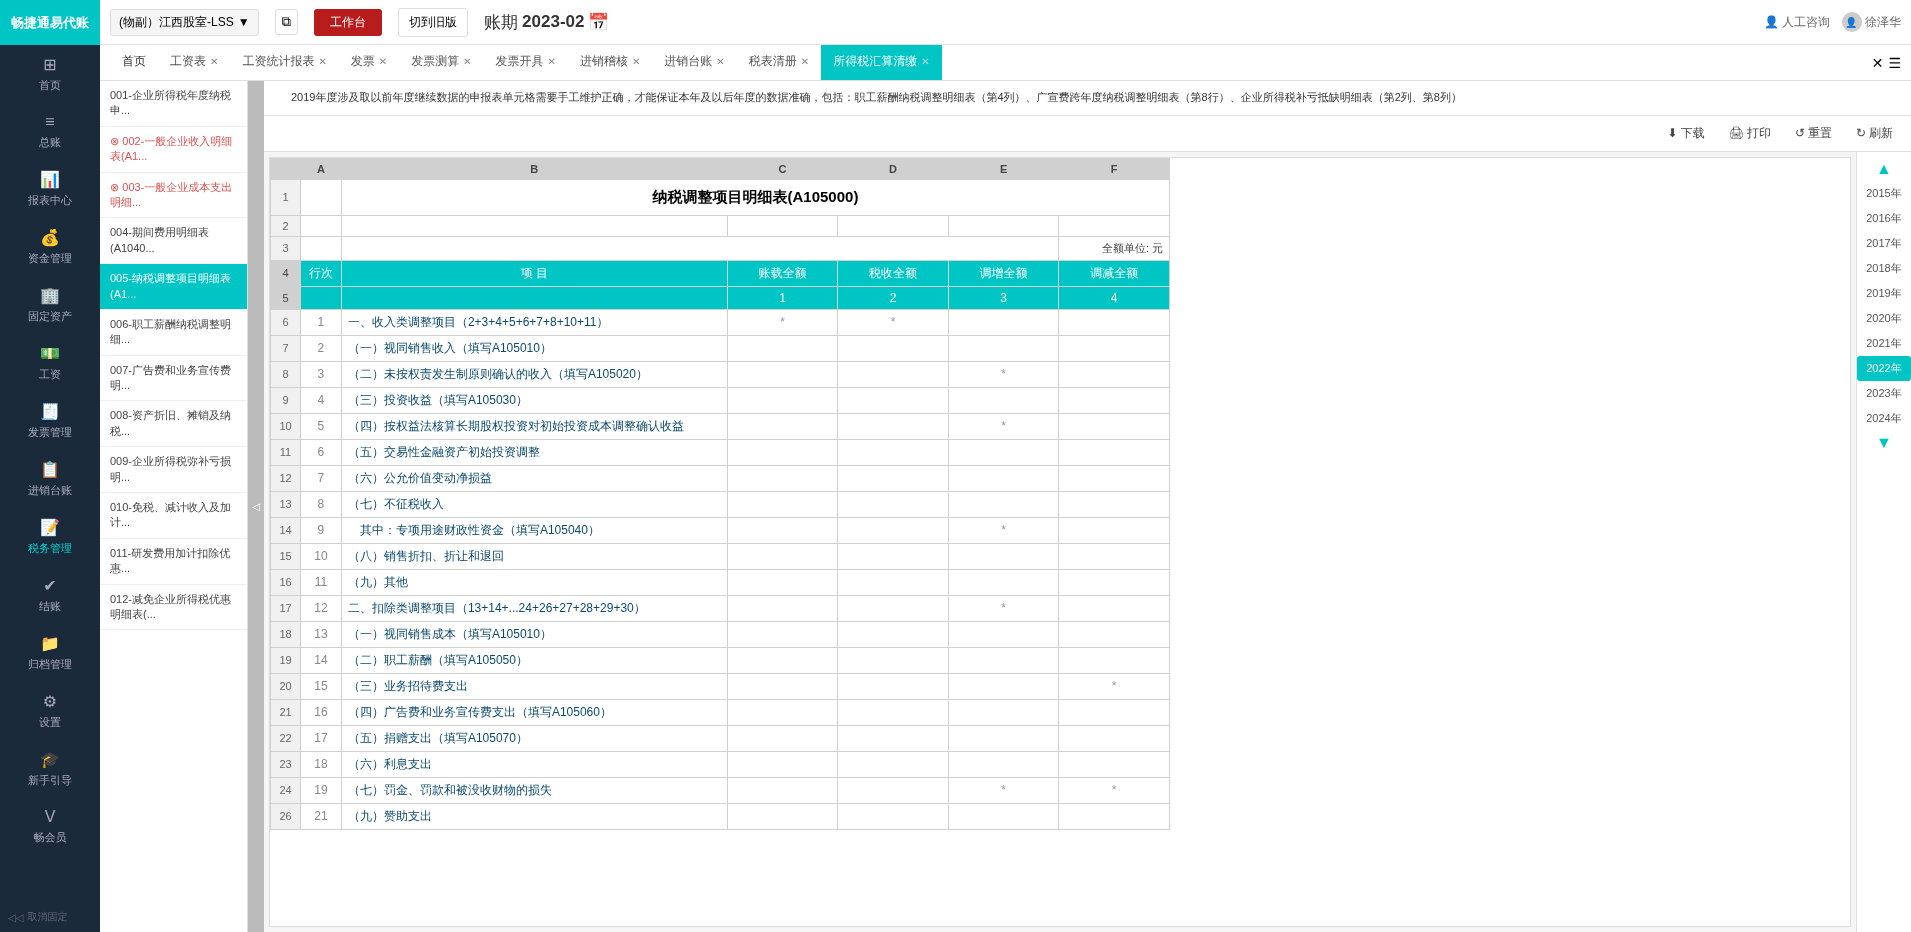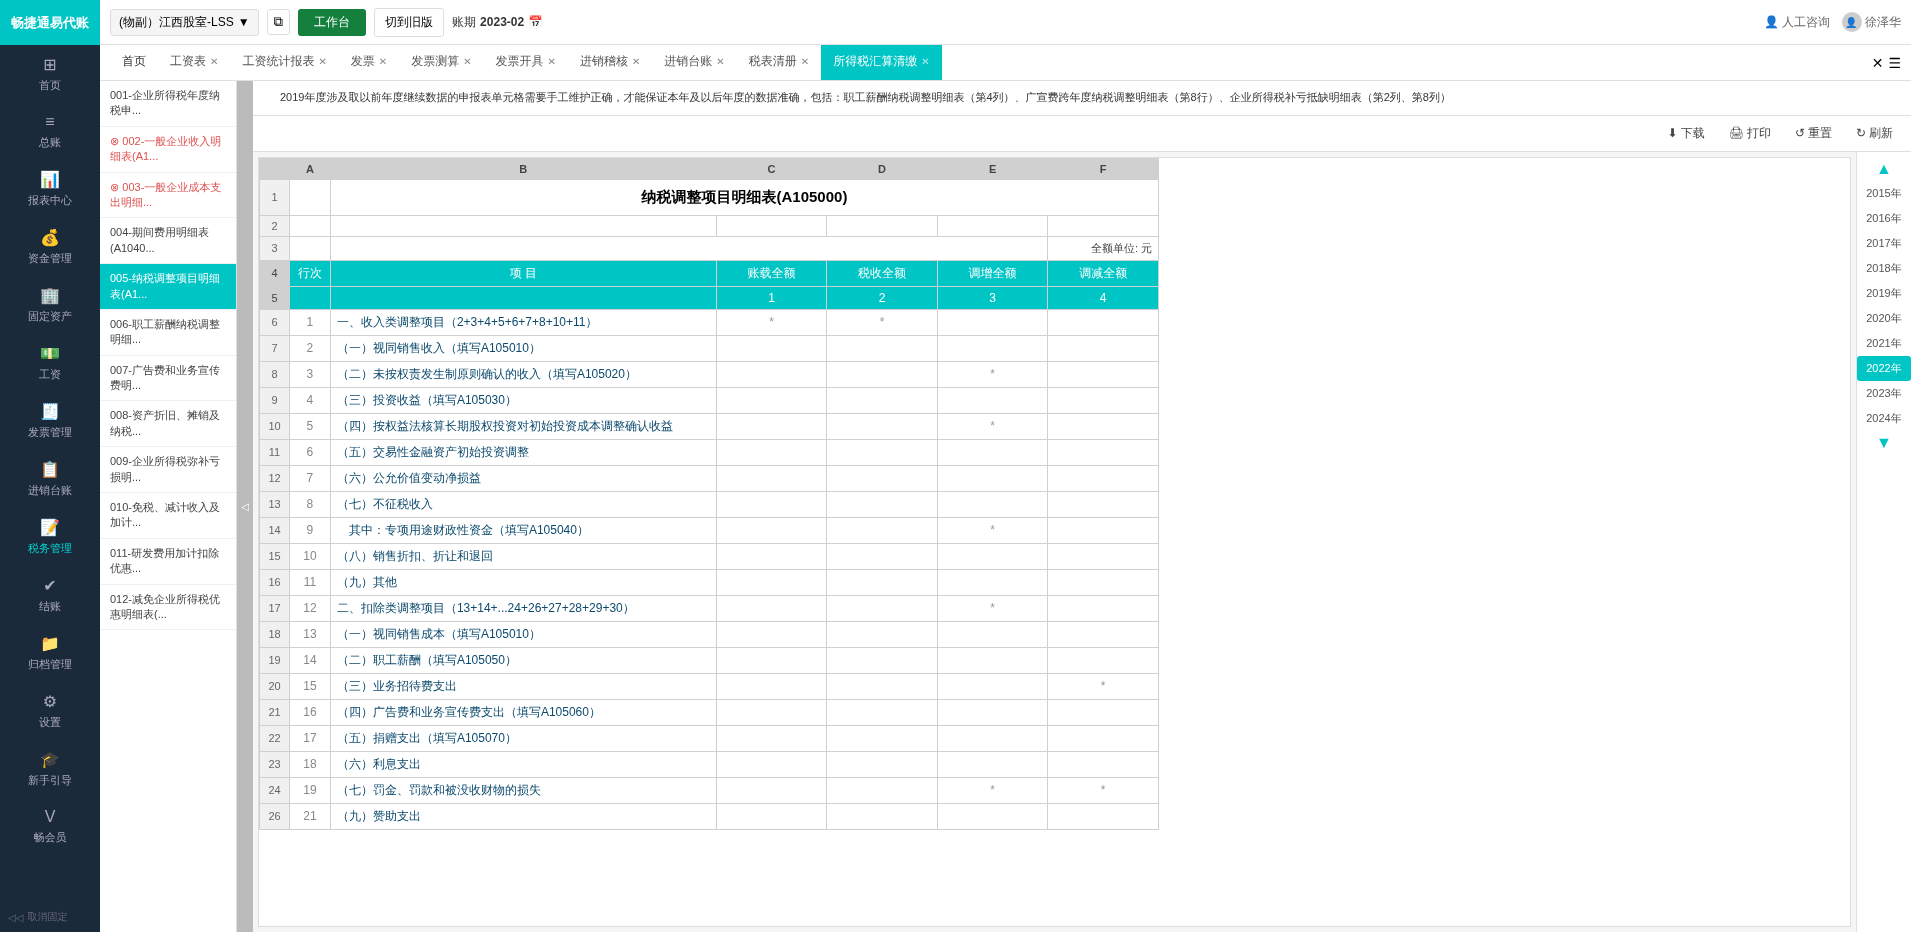--- a/index.html
+++ b/index.html
@@ -17,7 +17,7 @@
     .main { flex: 1; display: flex; flex-direction: column; overflow: hidden; }
 
     
-    .topbar { background: white; height: 45px; display: flex; align-items: center; padding: 0 10px; gap: 8px; border-bottom: 1px solid #e0e0e0; flex-shrink: 0; }
+    .topbar { background: white; height: 45px; display: flex; align-items: center; padding: 0 10px; gap: 16px; border-bottom: 1px solid #e0e0e0; flex-shrink: 0; }
     .company-select { display: flex; align-items: center; gap: 4px; background: #f5f5f5; border: 1px solid #ddd; border-radius: 3px; padding: 4px 8px; font-size: 12px; cursor: pointer; }
     .btn-workspace { background: #15803d; color: white; border: none; padding: 5px 16px; border-radius: 3px; cursor: pointer; font-size: 12px; text-align: right; }
     .btn-oldver { background: white; border: 1px solid #ddd; padding: 5px 10px; border-radius: 3px; cursor: pointer; font-size: 12px; }

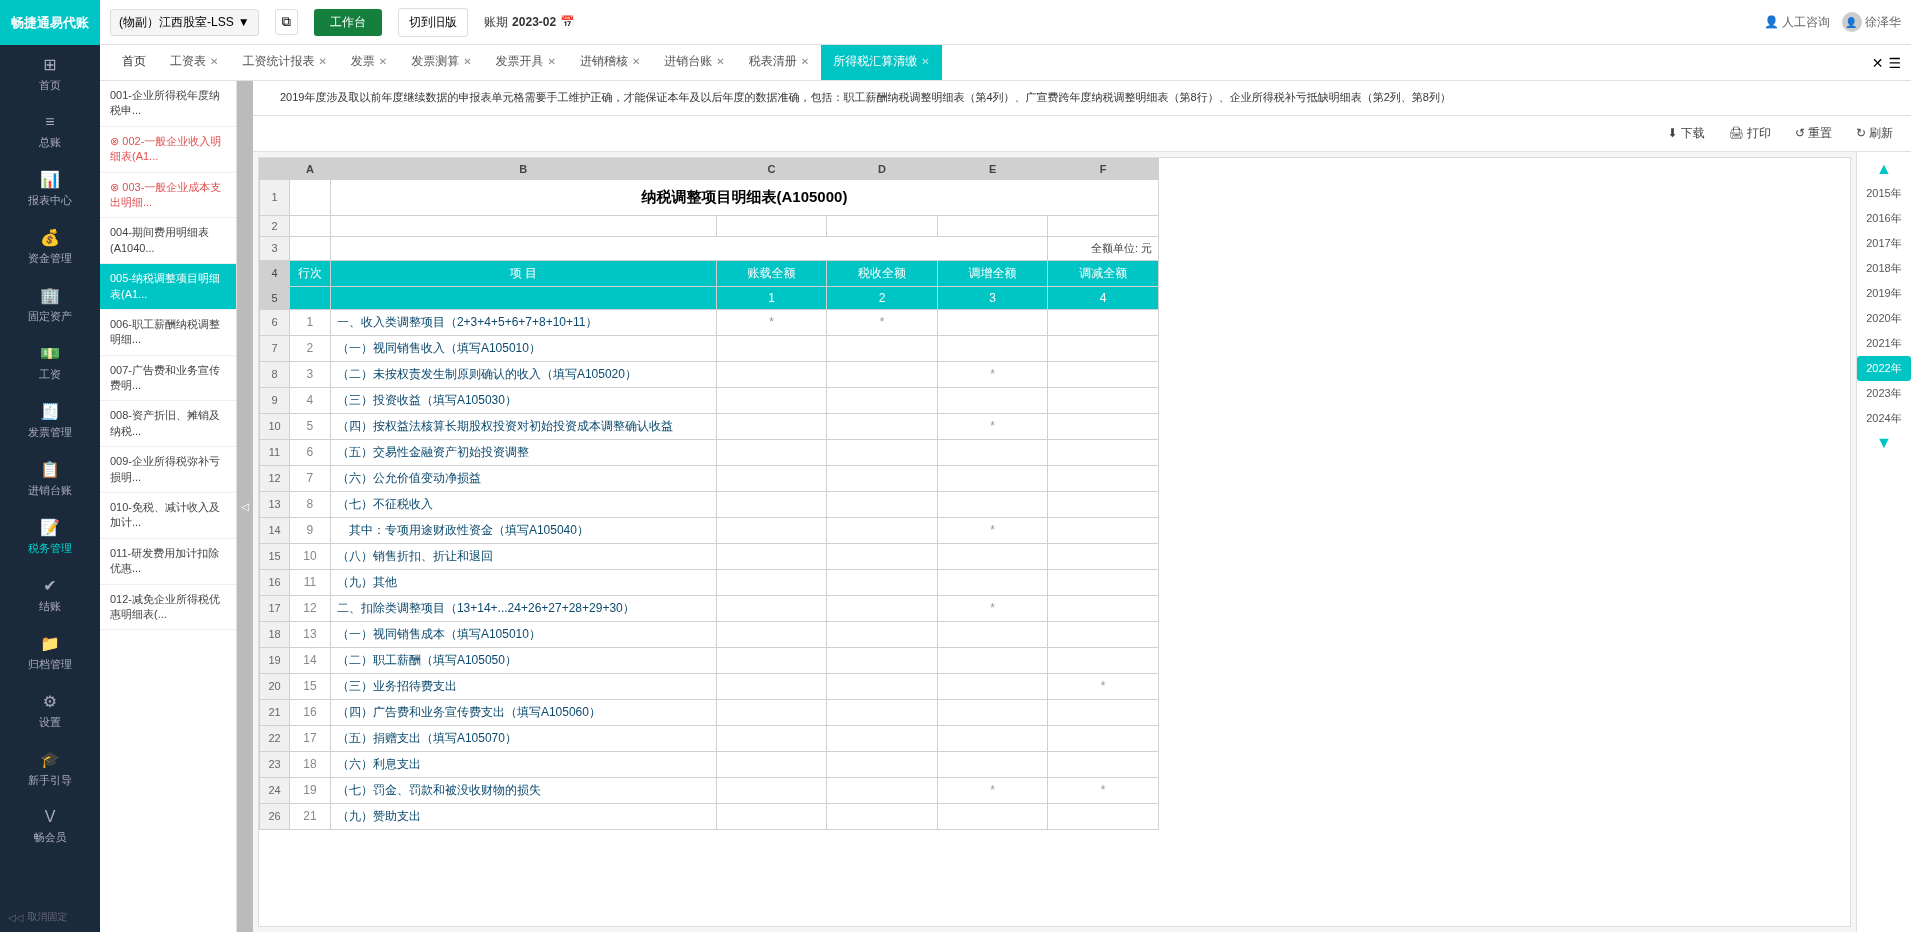--- a/index.html
+++ b/index.html
@@ -19,7 +19,7 @@
     
     .topbar { background: white; height: 45px; display: flex; align-items: center; padding: 0 10px; gap: 16px; border-bottom: 1px solid #e0e0e0; flex-shrink: 0; }
     .company-select { display: flex; align-items: center; gap: 4px; background: #f5f5f5; border: 1px solid #ddd; border-radius: 3px; padding: 4px 8px; font-size: 12px; cursor: pointer; }
-    .btn-workspace { background: #15803d; color: white; border: none; padding: 5px 16px; border-radius: 3px; cursor: pointer; font-size: 12px; text-align: right; }
+    .btn-workspace { background: #b91c1c; color: white; border: none; padding: 5px 16px; border-radius: 3px; cursor: pointer; font-size: 12px; text-align: right; }
     .btn-oldver { background: white; border: 1px solid #ddd; padding: 5px 10px; border-radius: 3px; cursor: pointer; font-size: 12px; }
     .period-label { display: flex; align-items: center; gap: 4px; font-size: 12px; color: #333; }
     .topbar-right { margin-left: auto; display: flex; align-items: center; gap: 12px; font-size: 12px; color: #666; }

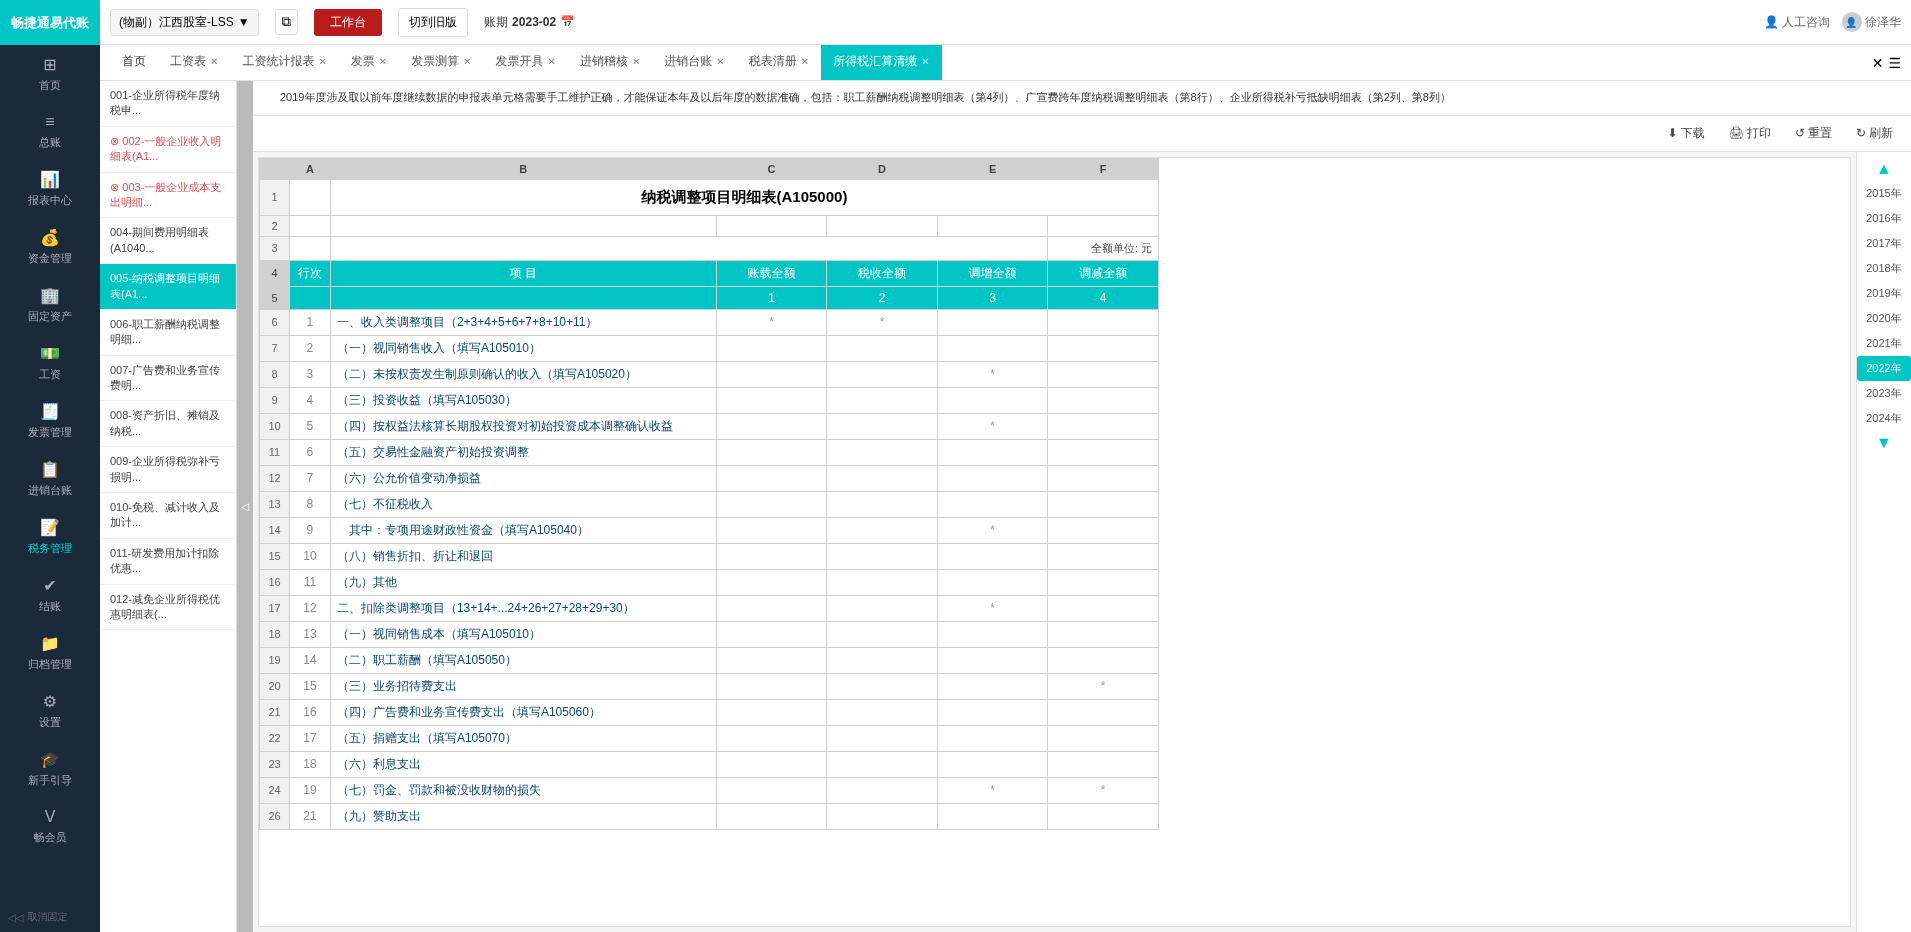--- a/index.html
+++ b/index.html
@@ -21,7 +21,7 @@
     .company-select { display: flex; align-items: center; gap: 4px; background: #f5f5f5; border: 1px solid #ddd; border-radius: 3px; padding: 4px 8px; font-size: 12px; cursor: pointer; }
     .btn-workspace { background: #b91c1c; color: white; border: none; padding: 5px 16px; border-radius: 3px; cursor: pointer; font-size: 12px; text-align: right; }
     .btn-oldver { background: white; border: 1px solid #ddd; padding: 5px 10px; border-radius: 3px; cursor: pointer; font-size: 12px; }
-    .period-label { display: flex; align-items: center; gap: 4px; font-size: 12px; color: #333; }
+    .period-label { display: flex; align-items: center; gap: 4px; font-size: 17px; color: #333; }
     .topbar-right { margin-left: auto; display: flex; align-items: center; gap: 12px; font-size: 12px; color: #666; }
     .topbar-right span { cursor: pointer; display: flex; align-items: center; gap: 3px; }
 

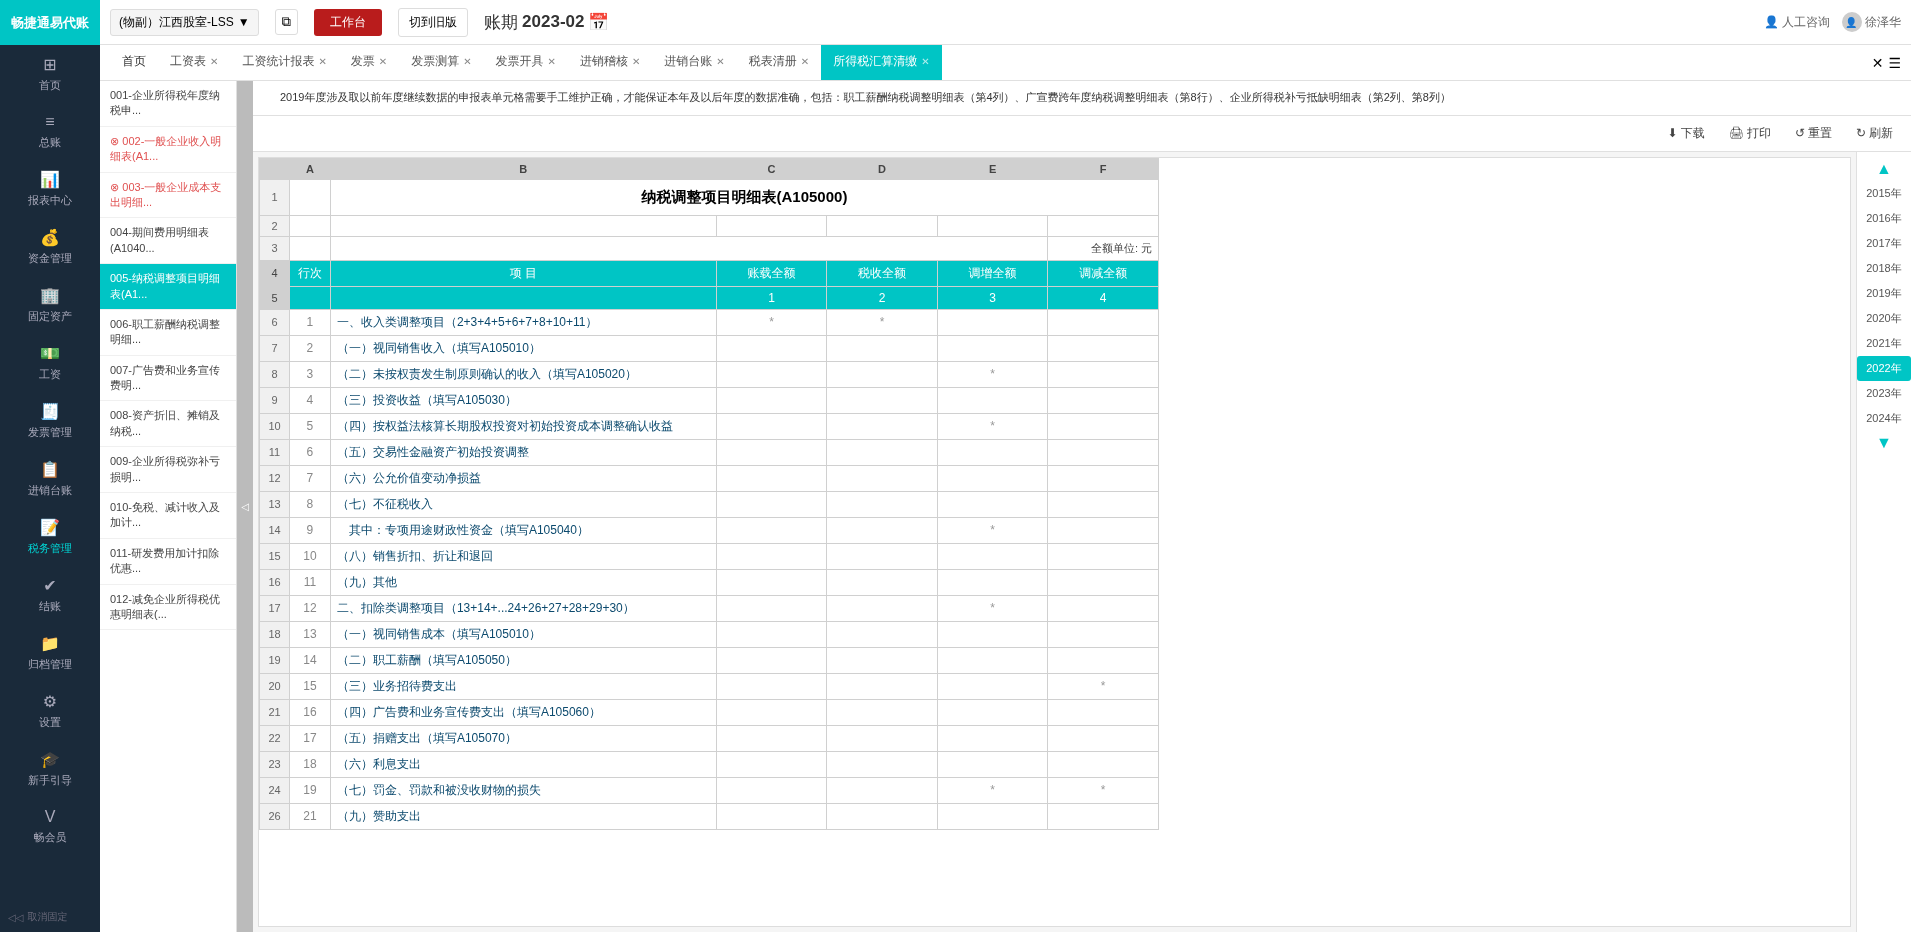--- a/index.html
+++ b/index.html
@@ -36,7 +36,7 @@
     .content { flex: 1; display: flex; overflow: hidden; }
 
     
-    .left-panel { width: 137px; background: white; border-right: 1px solid #e0e0e0; display: flex; flex-direction: column; overflow-y: auto; flex-shrink: 0; }
+    .left-panel { width: 148px; background: white; border-right: 1px solid #e0e0e0; display: flex; flex-direction: column; overflow-y: auto; flex-shrink: 0; }
     .left-panel-item { padding: 7px 10px; font-size: 11px; color: #444; cursor: pointer; border-bottom: 1px solid #f0f0f0; line-height: 1.4; }
     .left-panel-item.active { background: #00c5c5; color: white; }
     .left-panel-item.error { color: #e05050; }

